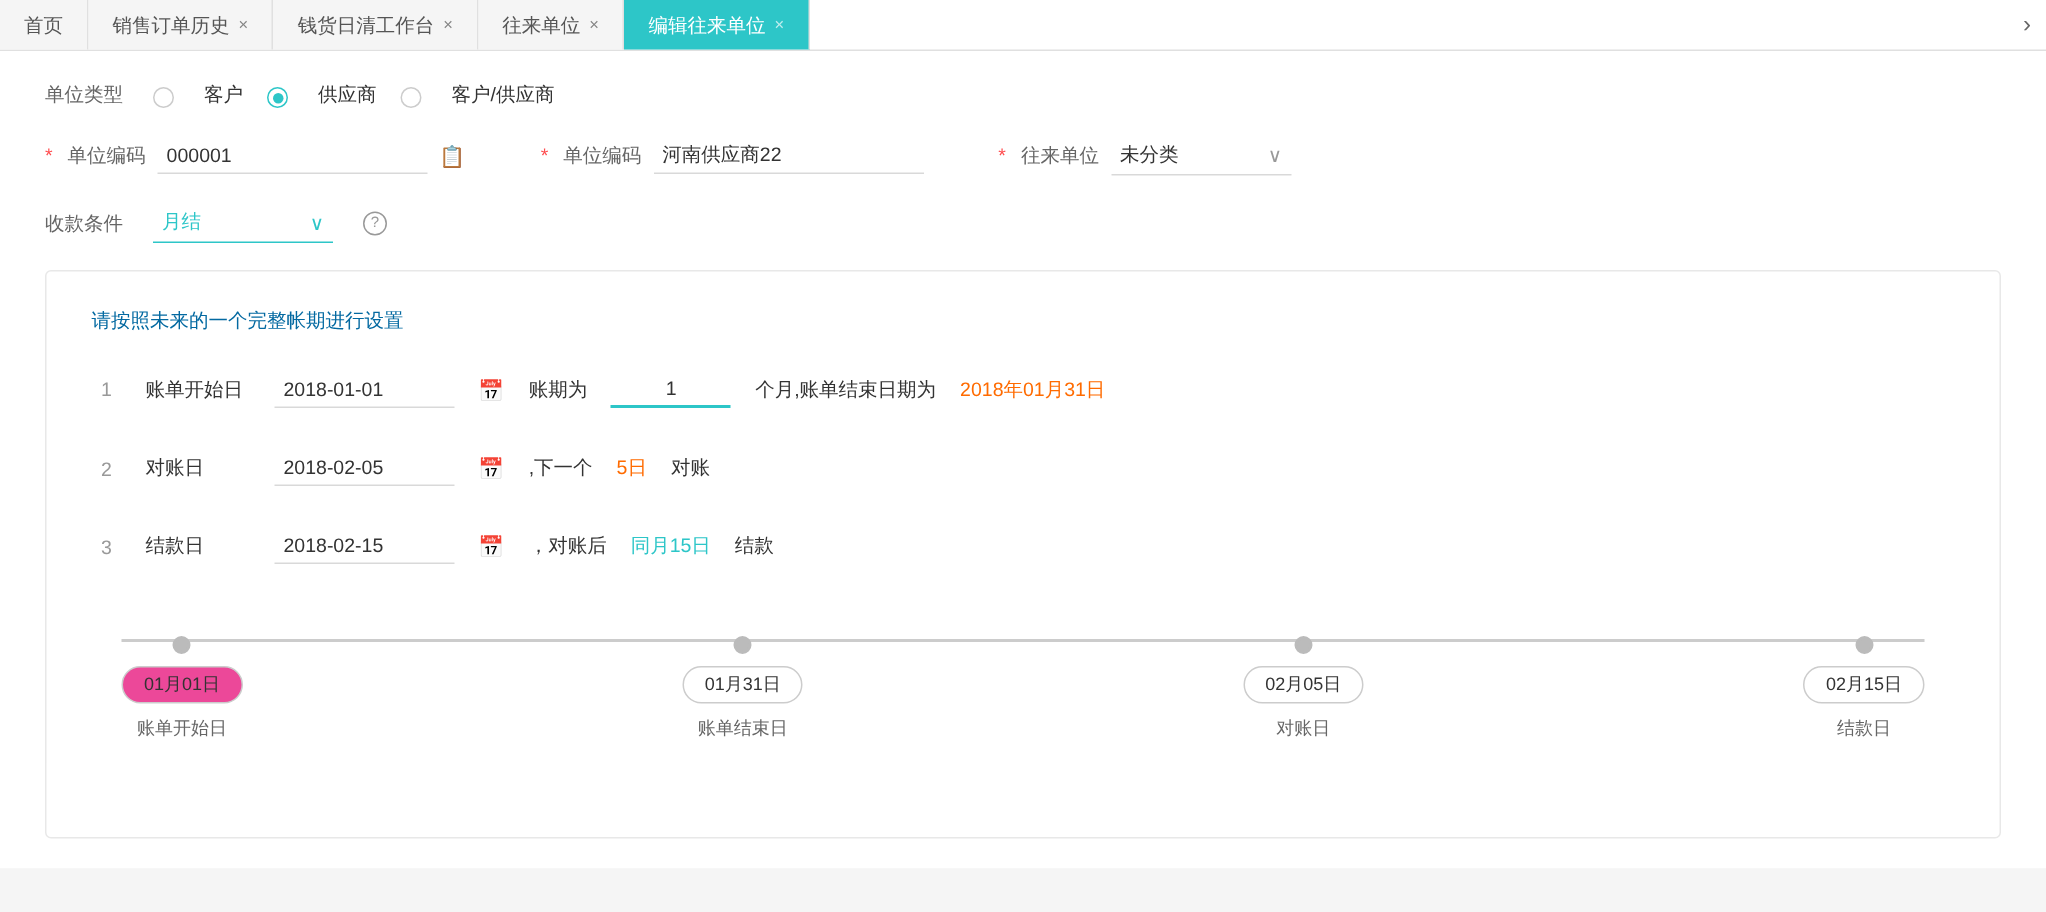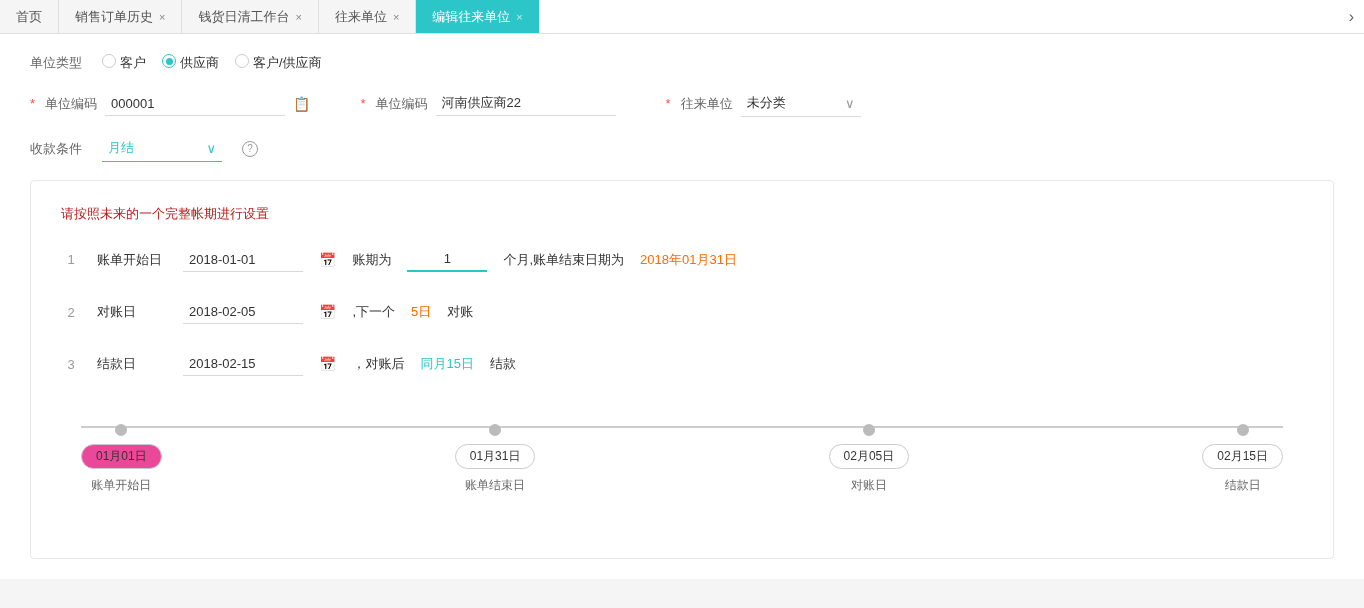--- a/index.html
+++ b/index.html
@@ -73,8 +73,8 @@
     }
     .radio-item {
       display: flex;
-      align-items: flex-start;
-      gap: 4px;
+      align-items: flex-end;
+      gap: 20px;
       cursor: pointer;
     }
     .radio-circle {

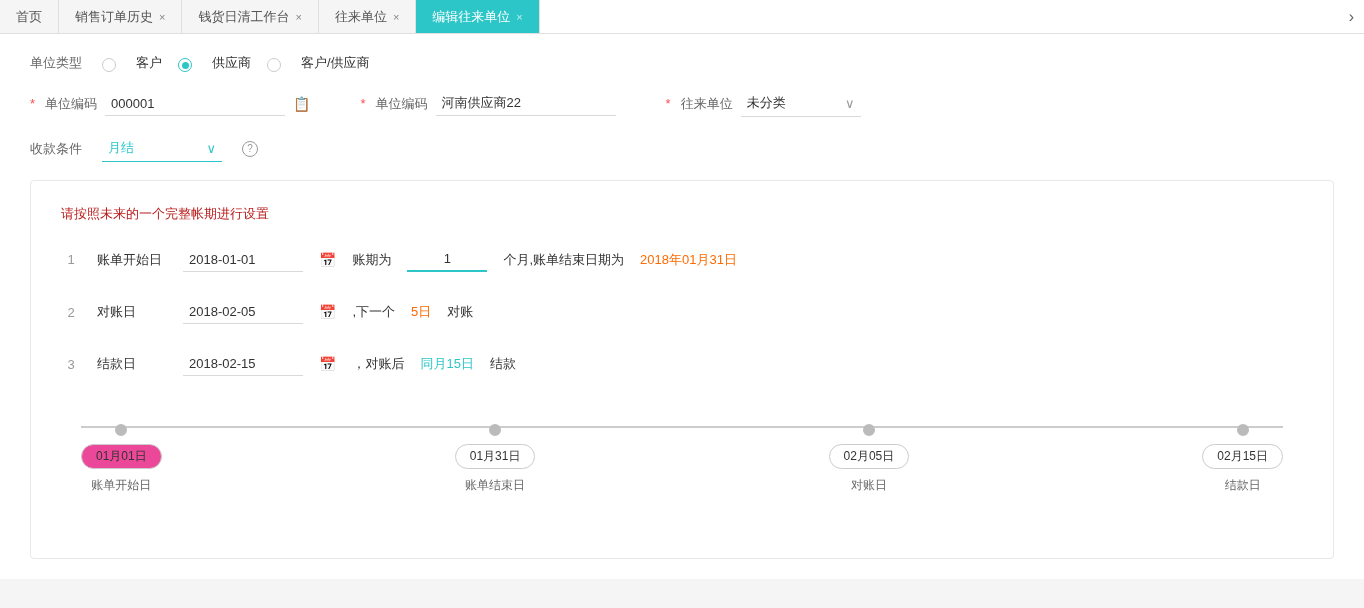--- a/index.html
+++ b/index.html
@@ -174,7 +174,7 @@
     }
     .billing-title {
       font-size: 13px;
-      color: #b91c1c;
+      color: #0369a1;
       margin-bottom: 24px;
     }
     .billing-row {

